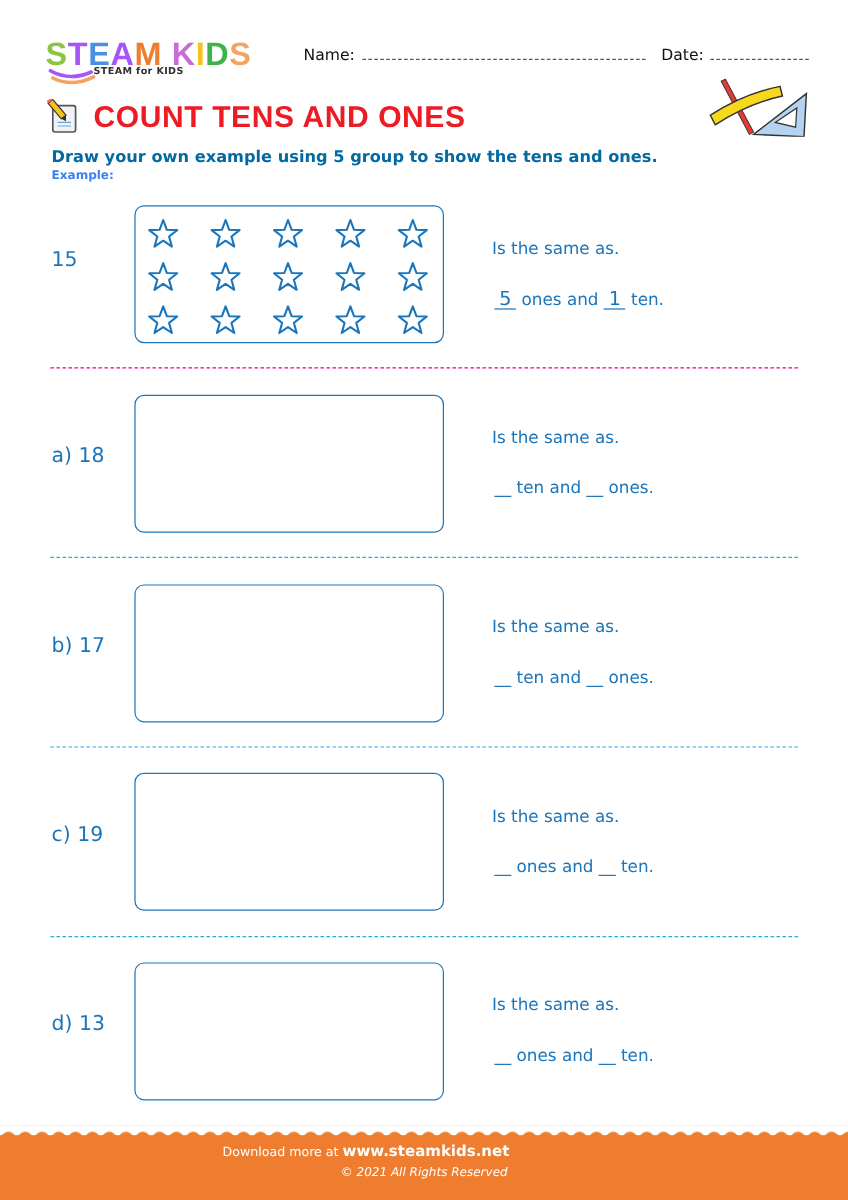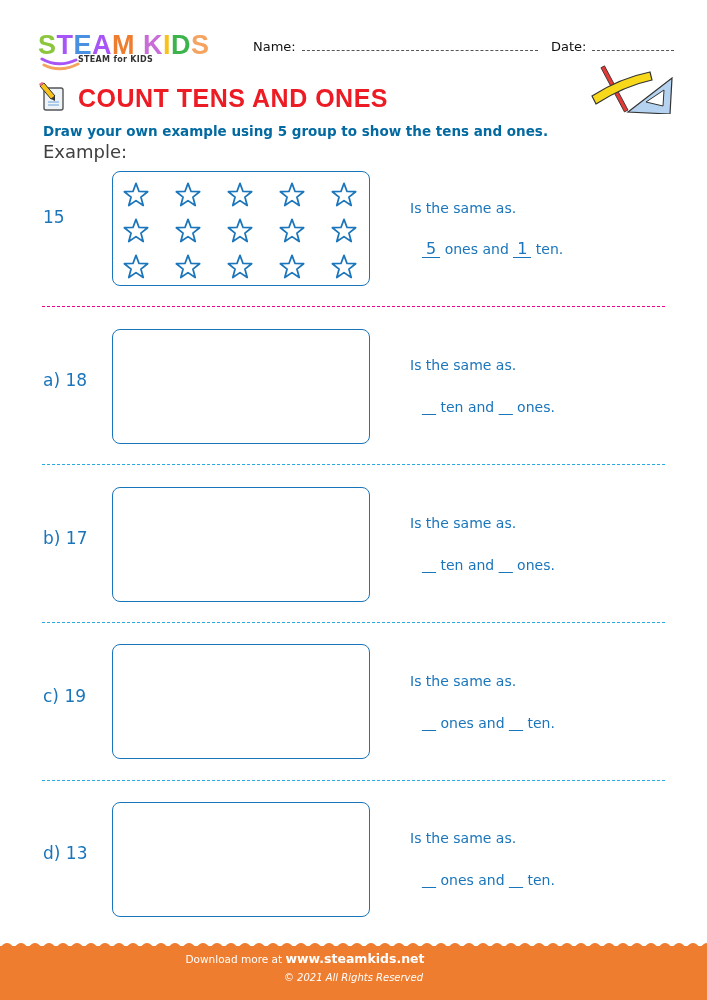--- a/index.html
+++ b/index.html
@@ -21,7 +21,7 @@
   .tools-icon { position: absolute; left: 590px; top: 62px; width: 84px; height: 52px; }
 
   .instruction { position: absolute; left: 43px; top: 122px; font-family: "DejaVu Sans", sans-serif; font-weight: bold; font-size: 13.5px; color: #0369a1; line-height: 19px; }
-  .example-label { position: absolute; left: 43px; top: 141px; font-family: "DejaVu Sans", sans-serif; font-weight: normal; font-size: 18px; color: #404040; }
+  .example-label { position: absolute; left: 43px; top: 141px; font-family: "DejaVu Sans", sans-serif; font-weight: bold; font-size: 10px; color: #3b82f6; }
   .q-label { position: absolute; left: 43px; font-family: "DejaVu Sans", sans-serif; font-size: 17px; color: #1a75bb; margin-top: 44px; }
   .box { position: absolute; left: 112px; width: 258px; height: 115px; border: 1.6px solid #1a75bb; border-radius: 8px; }
   .same { position: absolute; left: 410px; font-family: "DejaVu Sans", sans-serif; font-size: 14px; color: #1a75bb; }

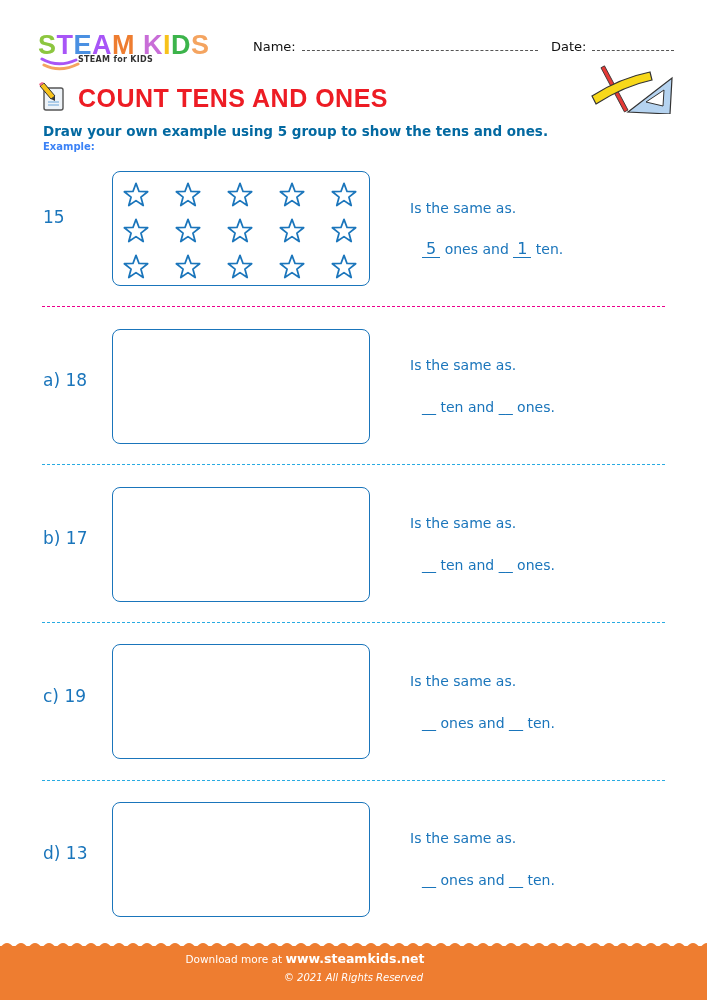--- a/index.html
+++ b/index.html
@@ -25,7 +25,7 @@
   .q-label { position: absolute; left: 43px; font-family: "DejaVu Sans", sans-serif; font-size: 17px; color: #1a75bb; margin-top: 44px; }
   .box { position: absolute; left: 112px; width: 258px; height: 115px; border: 1.6px solid #1a75bb; border-radius: 8px; }
   .same { position: absolute; left: 410px; font-family: "DejaVu Sans", sans-serif; font-size: 14px; color: #1a75bb; }
-  .answer { position: absolute; left: 422px; font-family: "DejaVu Sans", sans-serif; font-size: 14px; color: #1a75bb; white-space: pre; text-align: right; }
+  .answer { position: absolute; left: 412px; font-family: "DejaVu Sans", sans-serif; font-size: 14px; color: #1a75bb; white-space: pre; text-align: right; }
   .blank-filled { display: inline-block; border-bottom: 1px solid #1a75bb; padding: 0 4px; font-size: 16px; line-height: 16px; }
 
   .stars { position: absolute; left: 122px; top: 181px; display: grid; grid-template-columns: repeat(5, 52px); grid-auto-rows: 36px; }

